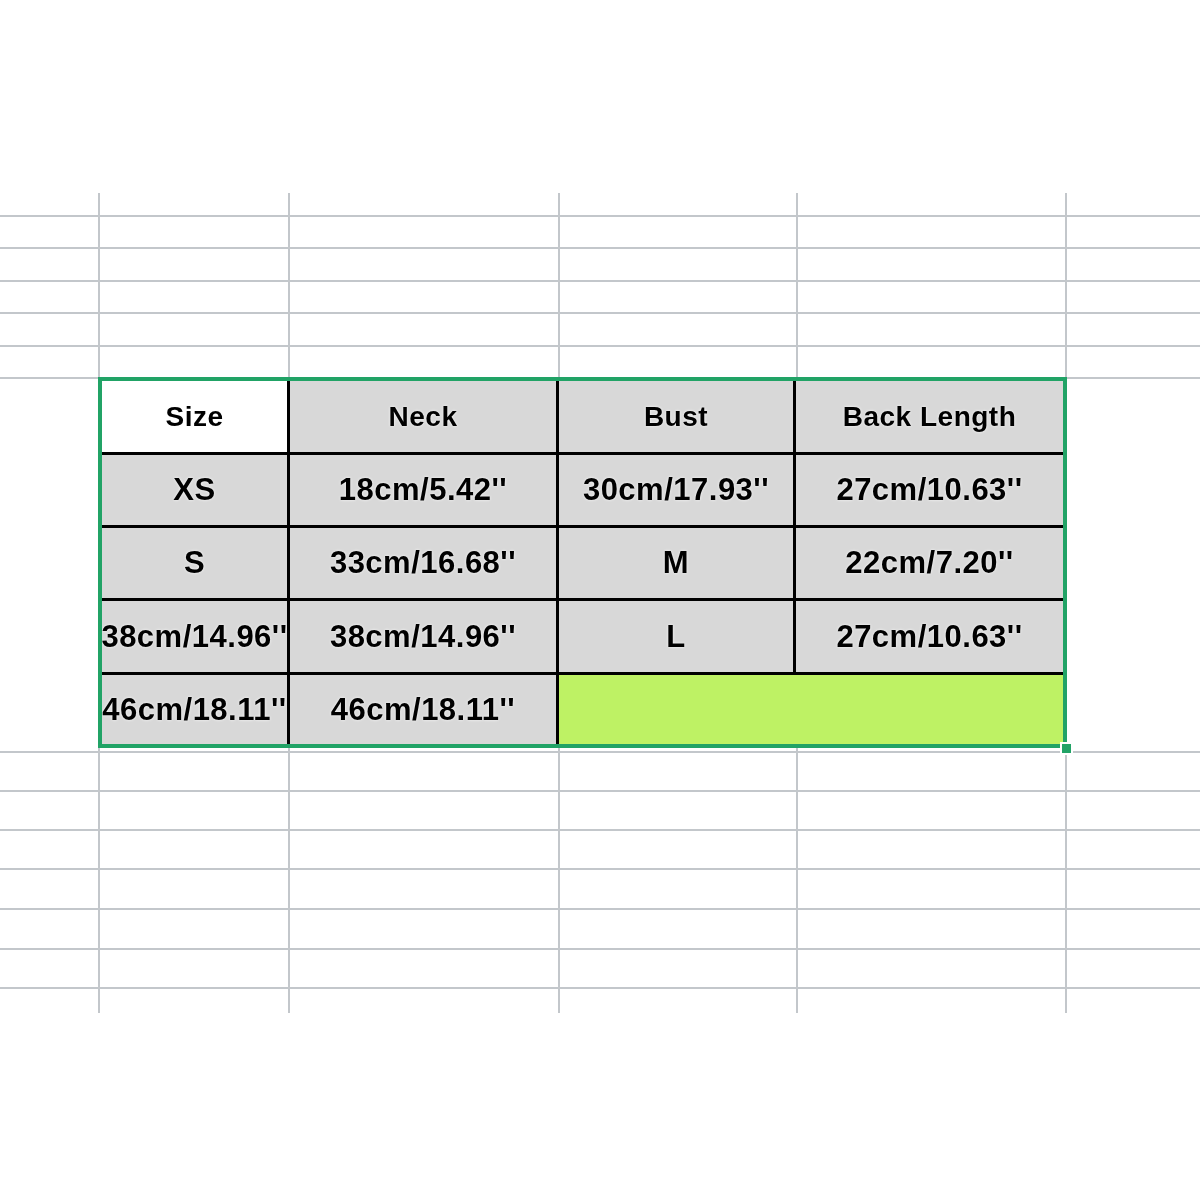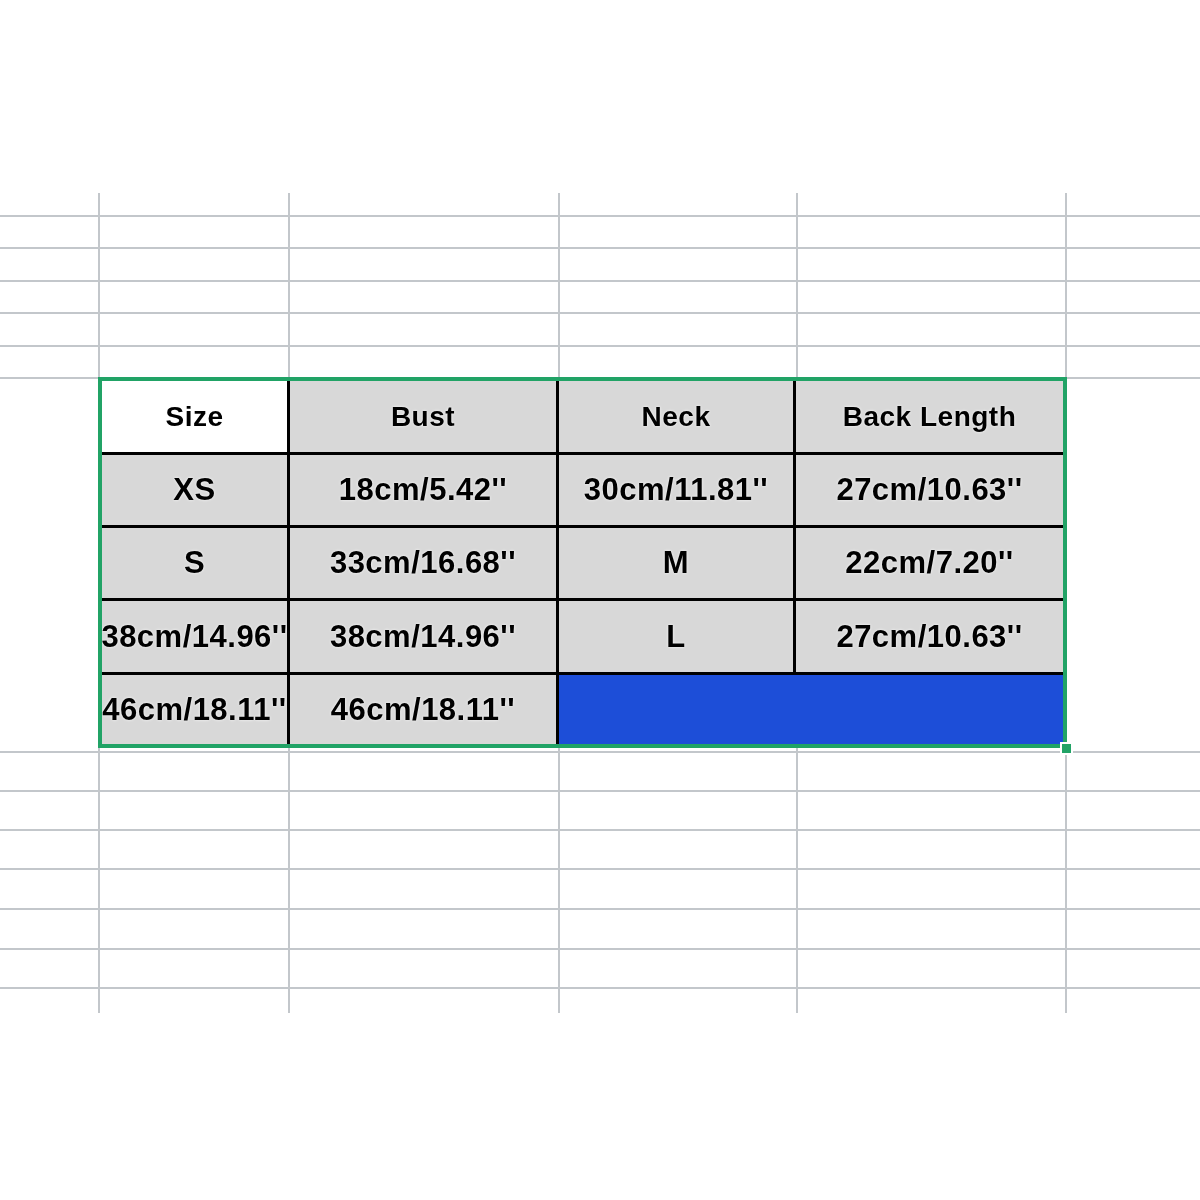--- a/index.html
+++ b/index.html
@@ -35,7 +35,7 @@
     height: 371px;
     box-sizing: border-box;
     border: 4px solid #21a366;
-    background: #1d4ed8;
+    background: #bef264;
     display: grid;
     grid-template-columns: 188px 269px 237px 267px;
     grid-template-rows: 74px 73px 73px 74px 69px;

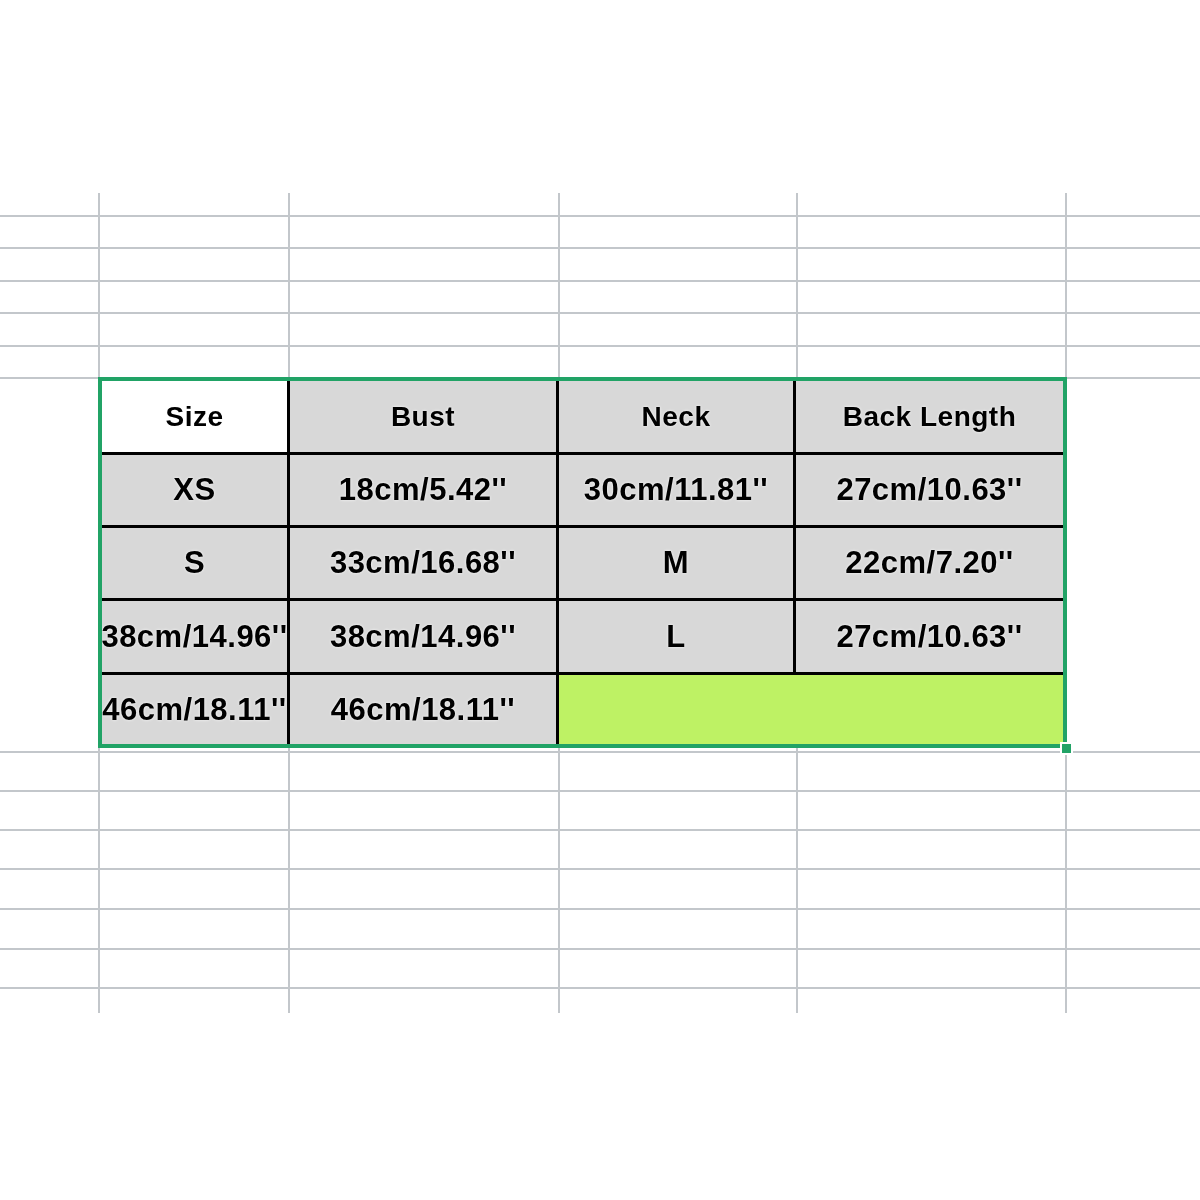--- a/index.html
+++ b/index.html
@@ -109,8 +109,8 @@
   <div id="size-table">
 
     <div class="cell header active">Size</div>
+    <div class="cell header">Neck</div>
     <div class="cell header">Bust</div>
-    <div class="cell header">Neck</div>
     <div class="cell header">Back Length</div>
 
     <div class="cell">XS</div>

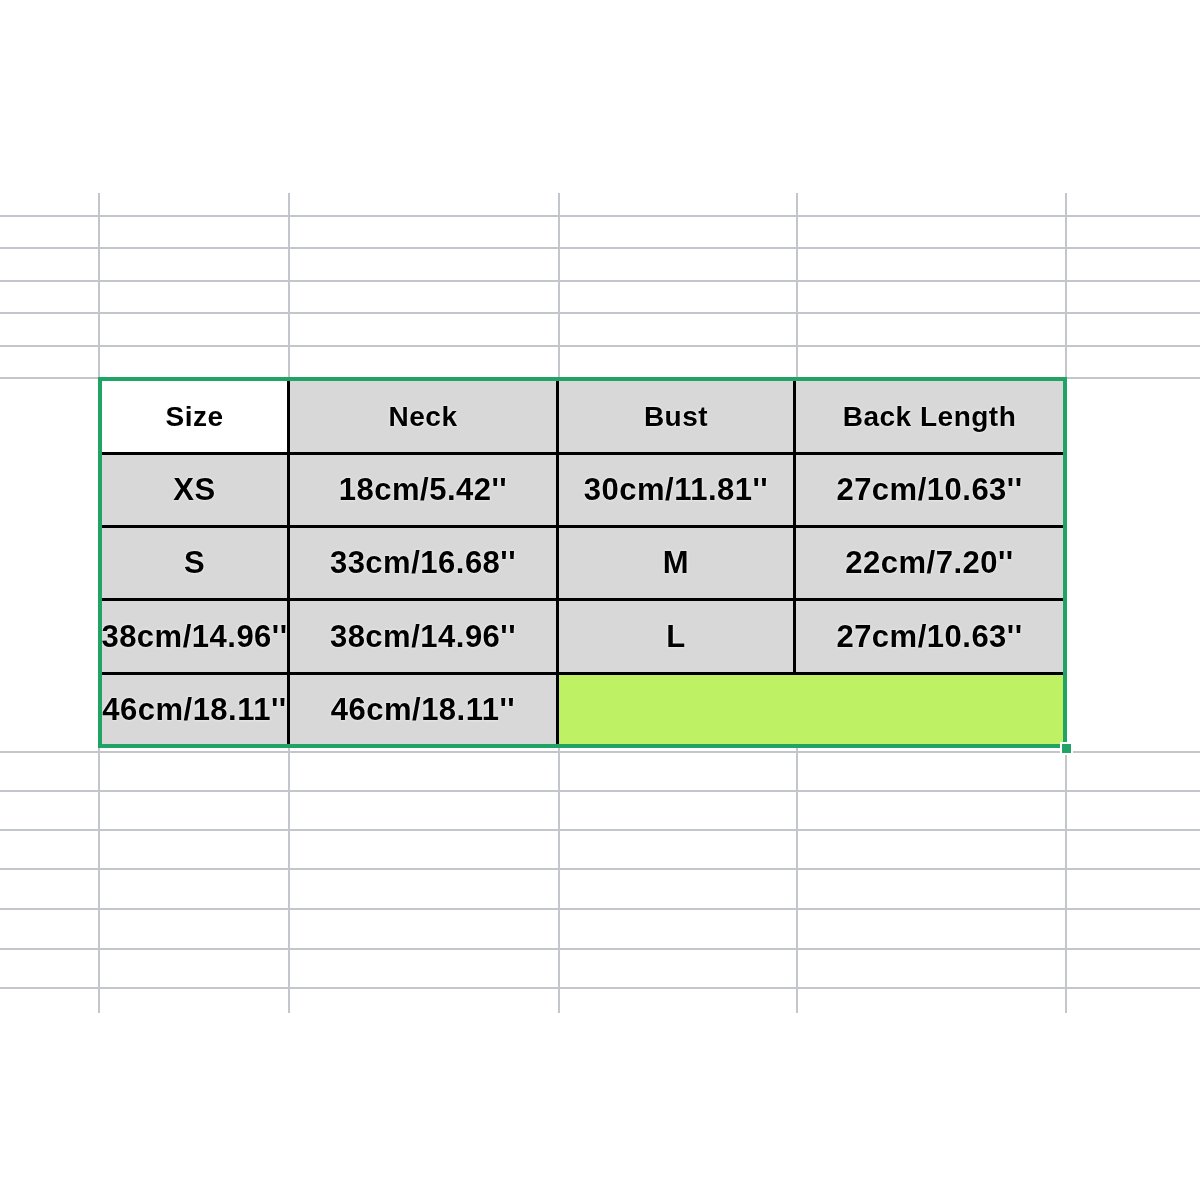--- a/index.html
+++ b/index.html
@@ -115,7 +115,7 @@
 
     <div class="cell">XS</div>
     <div class="cell">18cm/5.42''</div>
-    <div class="cell">30cm/11.81''</div>
+    <div class="cell">30cm/17.93''</div>
     <div class="cell">27cm/10.63''</div>
 
     <div class="cell">S</div>

